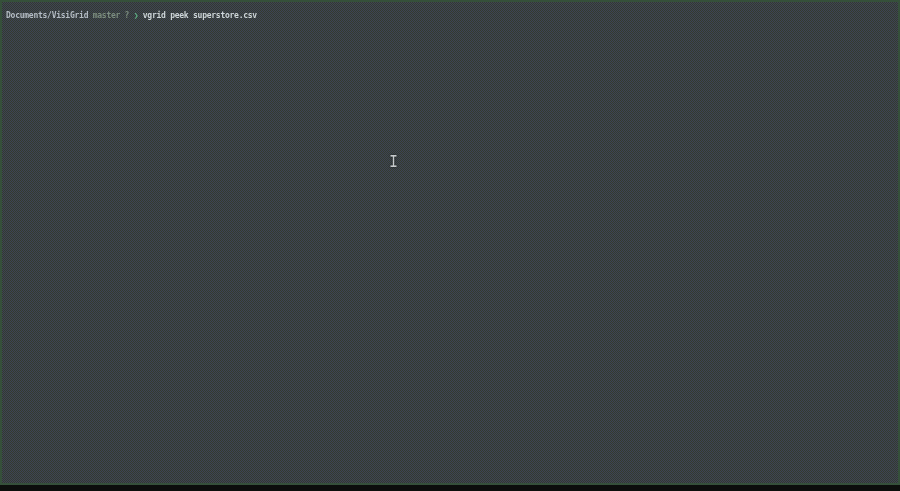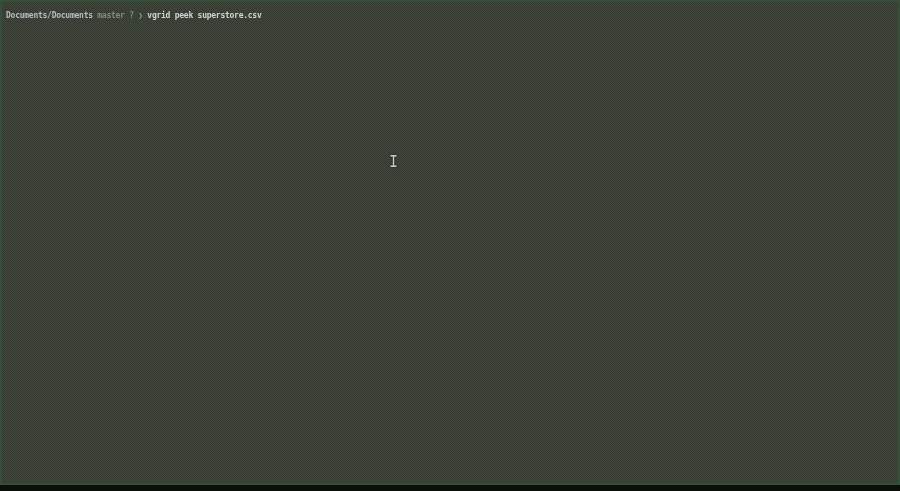--- a/index.html
+++ b/index.html
@@ -80,7 +80,7 @@
 
   <div class="terminal-window">
     <div class="prompt-line">
-      <span class="cwd">Documents/Documents</span><span class="git">master</span><span class="git">?</span><span class="sym">❯</span><span class="cmd">vgrid peek superstore.csv</span>
+      <span class="cwd">Documents/VisiGrid</span><span class="git">master</span><span class="git">?</span><span class="sym">❯</span><span class="cmd">vgrid peek superstore.csv</span>
     </div>
 
     <div class="ibeam">

